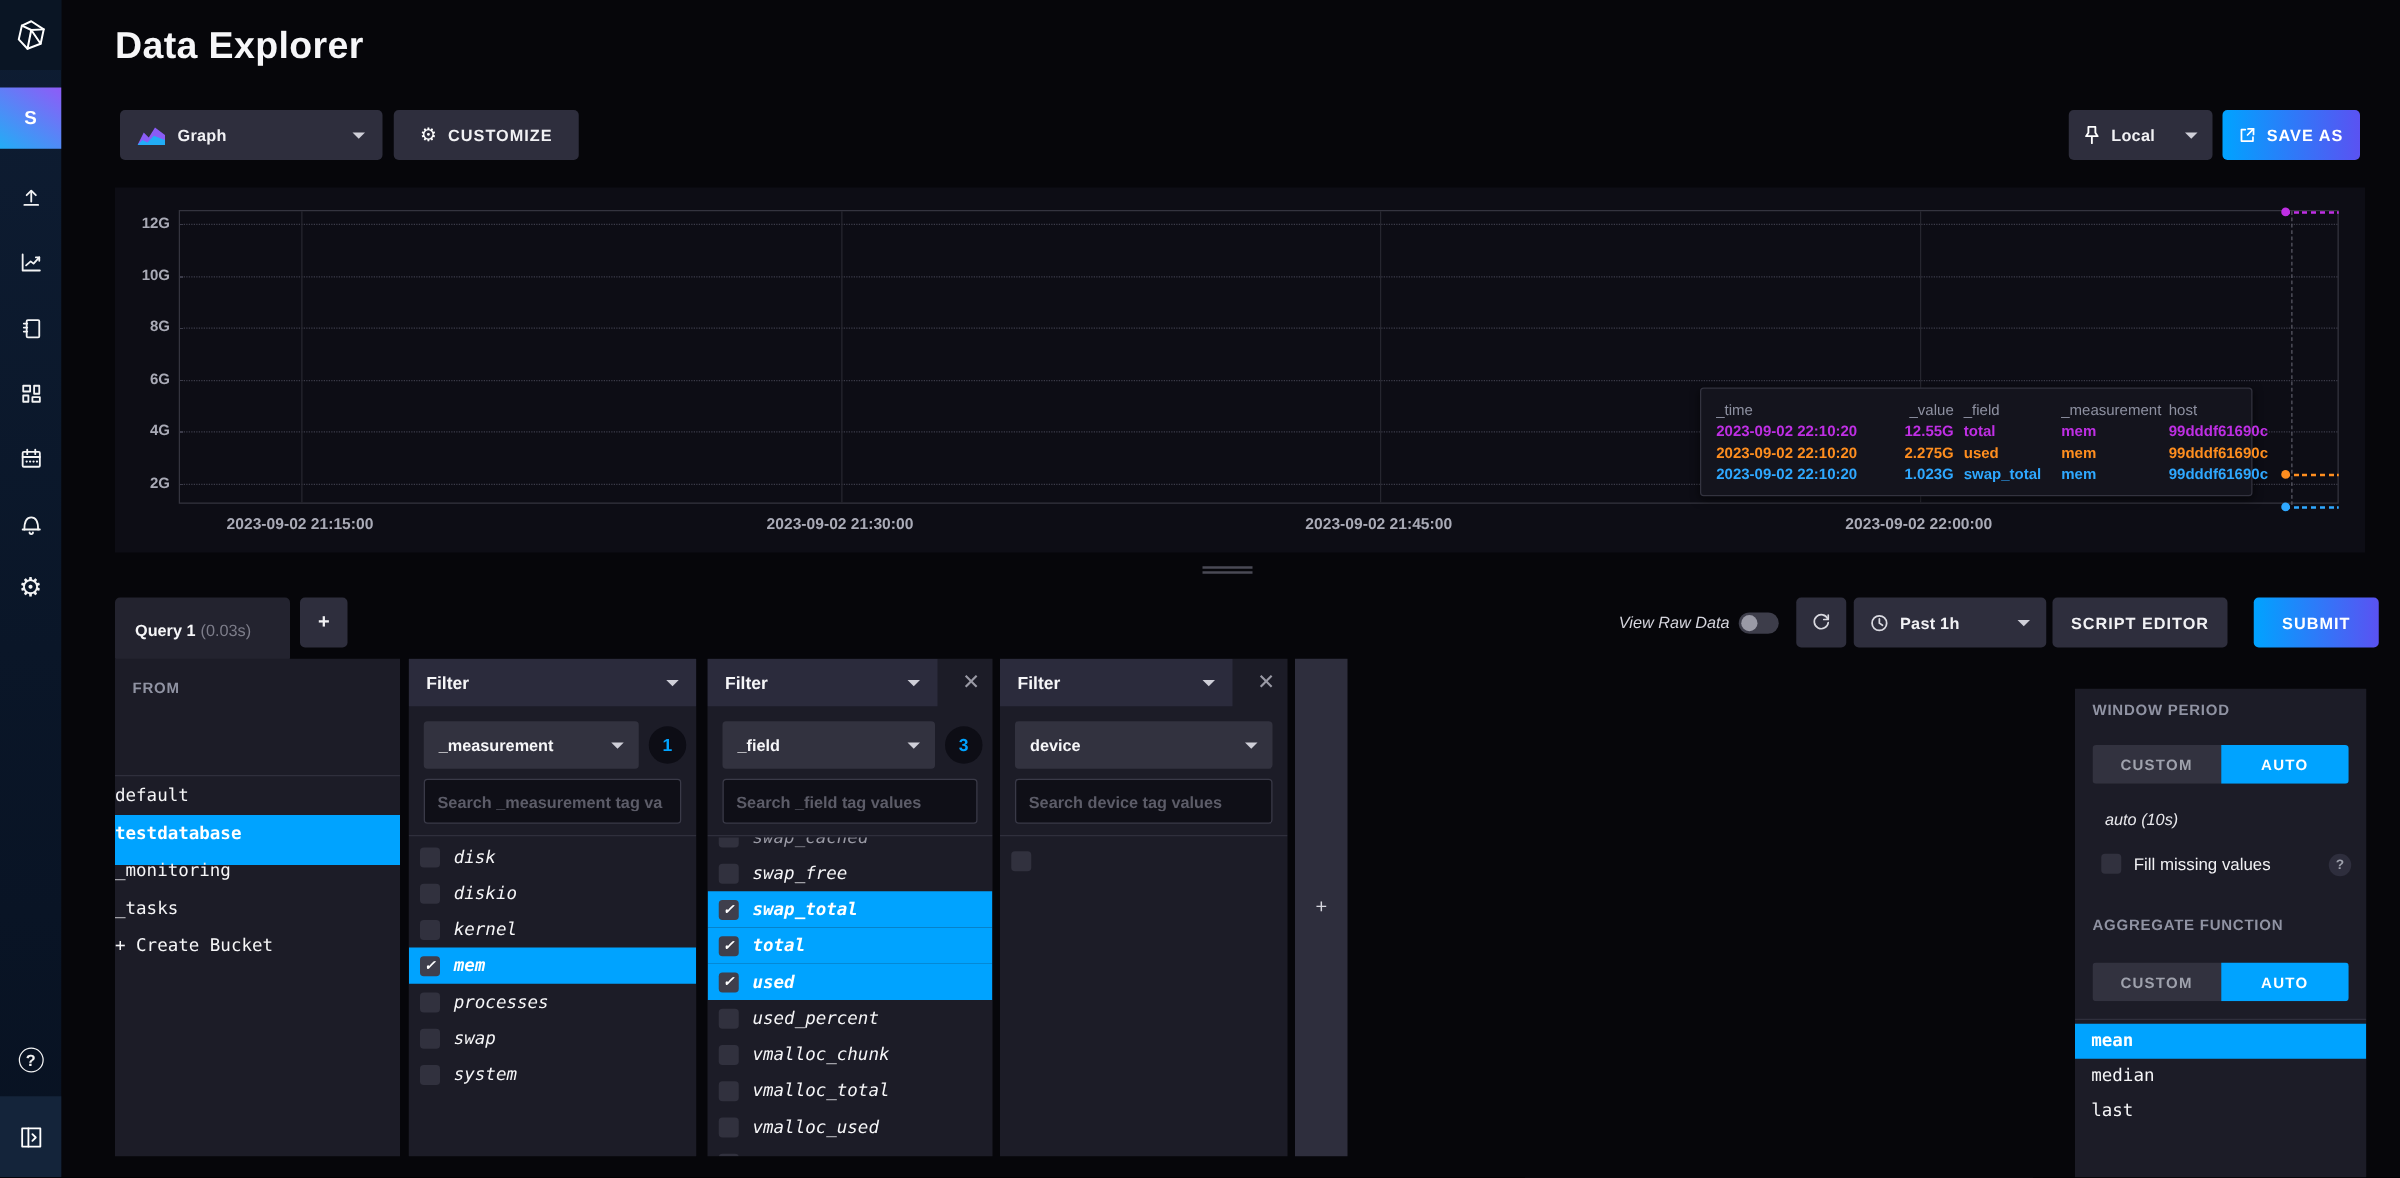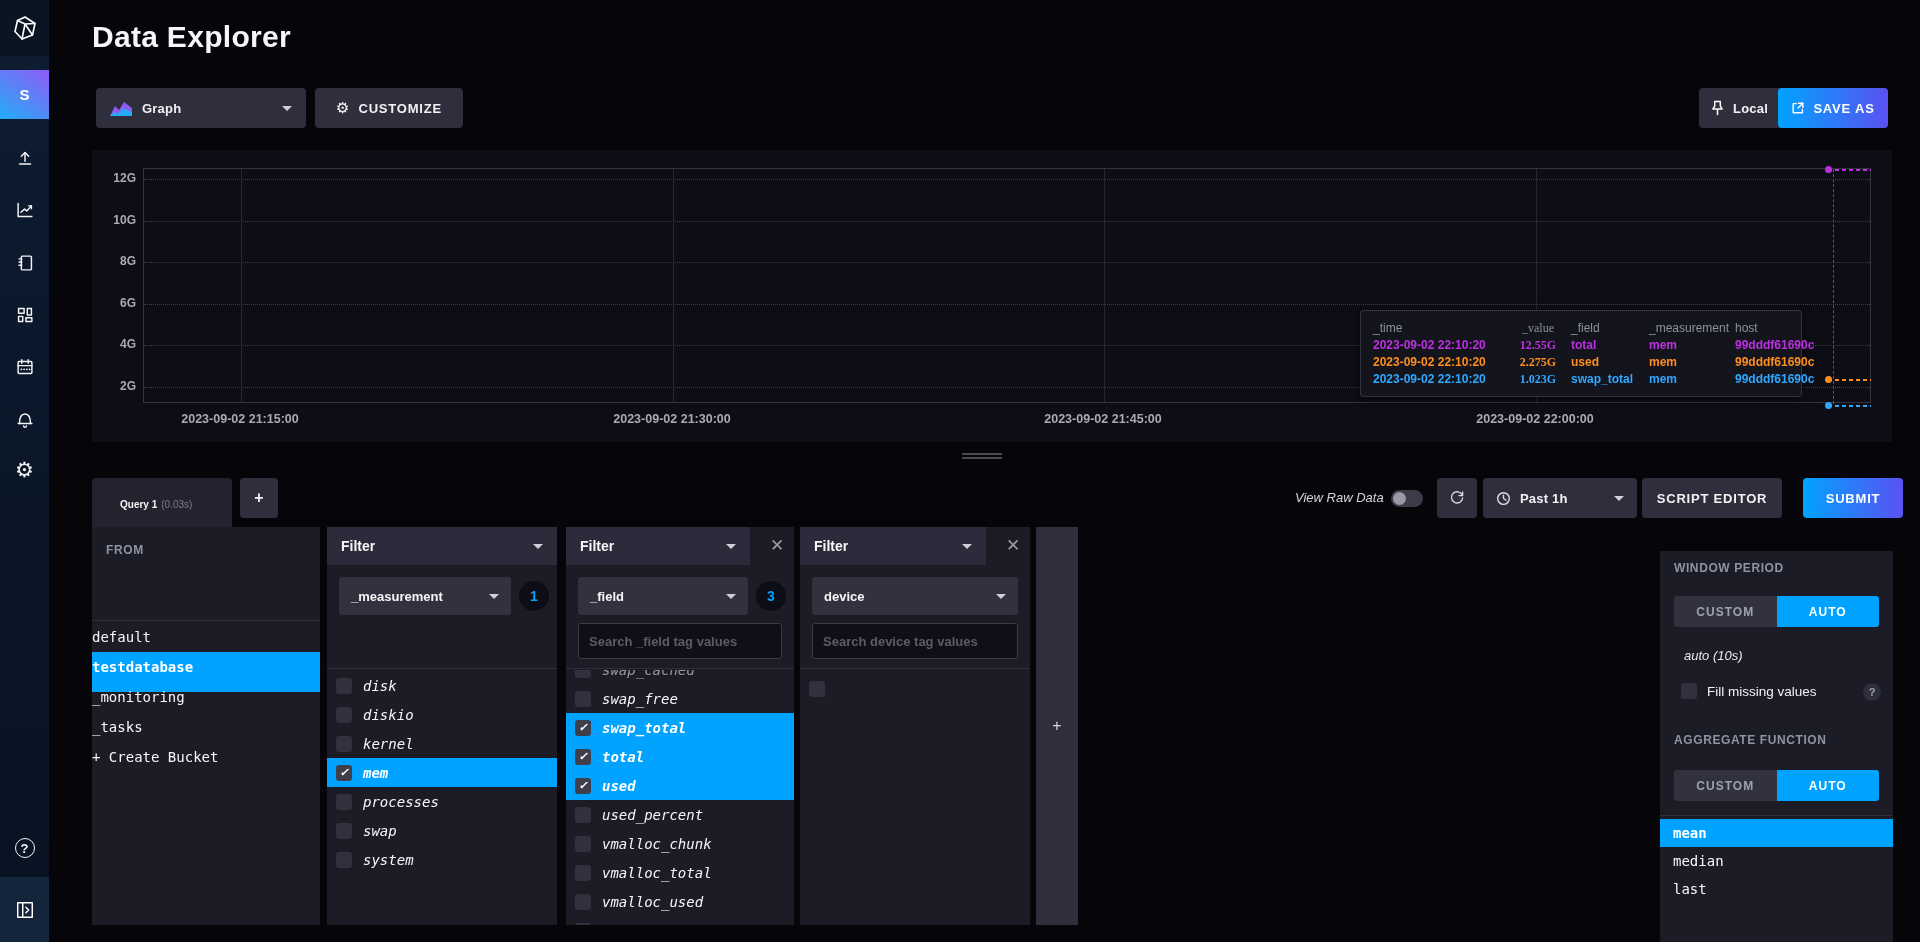--- a/index.html
+++ b/index.html
@@ -189,7 +189,7 @@
     <span class="gear-glyph" style="font-size:15px; margin-right:9px;">⚙</span>
     <span class="lbl">CUSTOMIZE</span>
   </div>
-  <div class="btn" style="left:1655px; top:88px; width:115px; padding:0 12px;margin-left:44px;">
+  <div class="btn" style="left:1655px; top:88px; width:115px; padding:0 12px;">
     <svg width="13" height="16" viewBox="0 0 14 17" class="ic" style="margin-right:9px">
         <path d="M4 1.5h6v5l2 3H2l2-3zM7 9.5V15.5"></path>
       </svg>

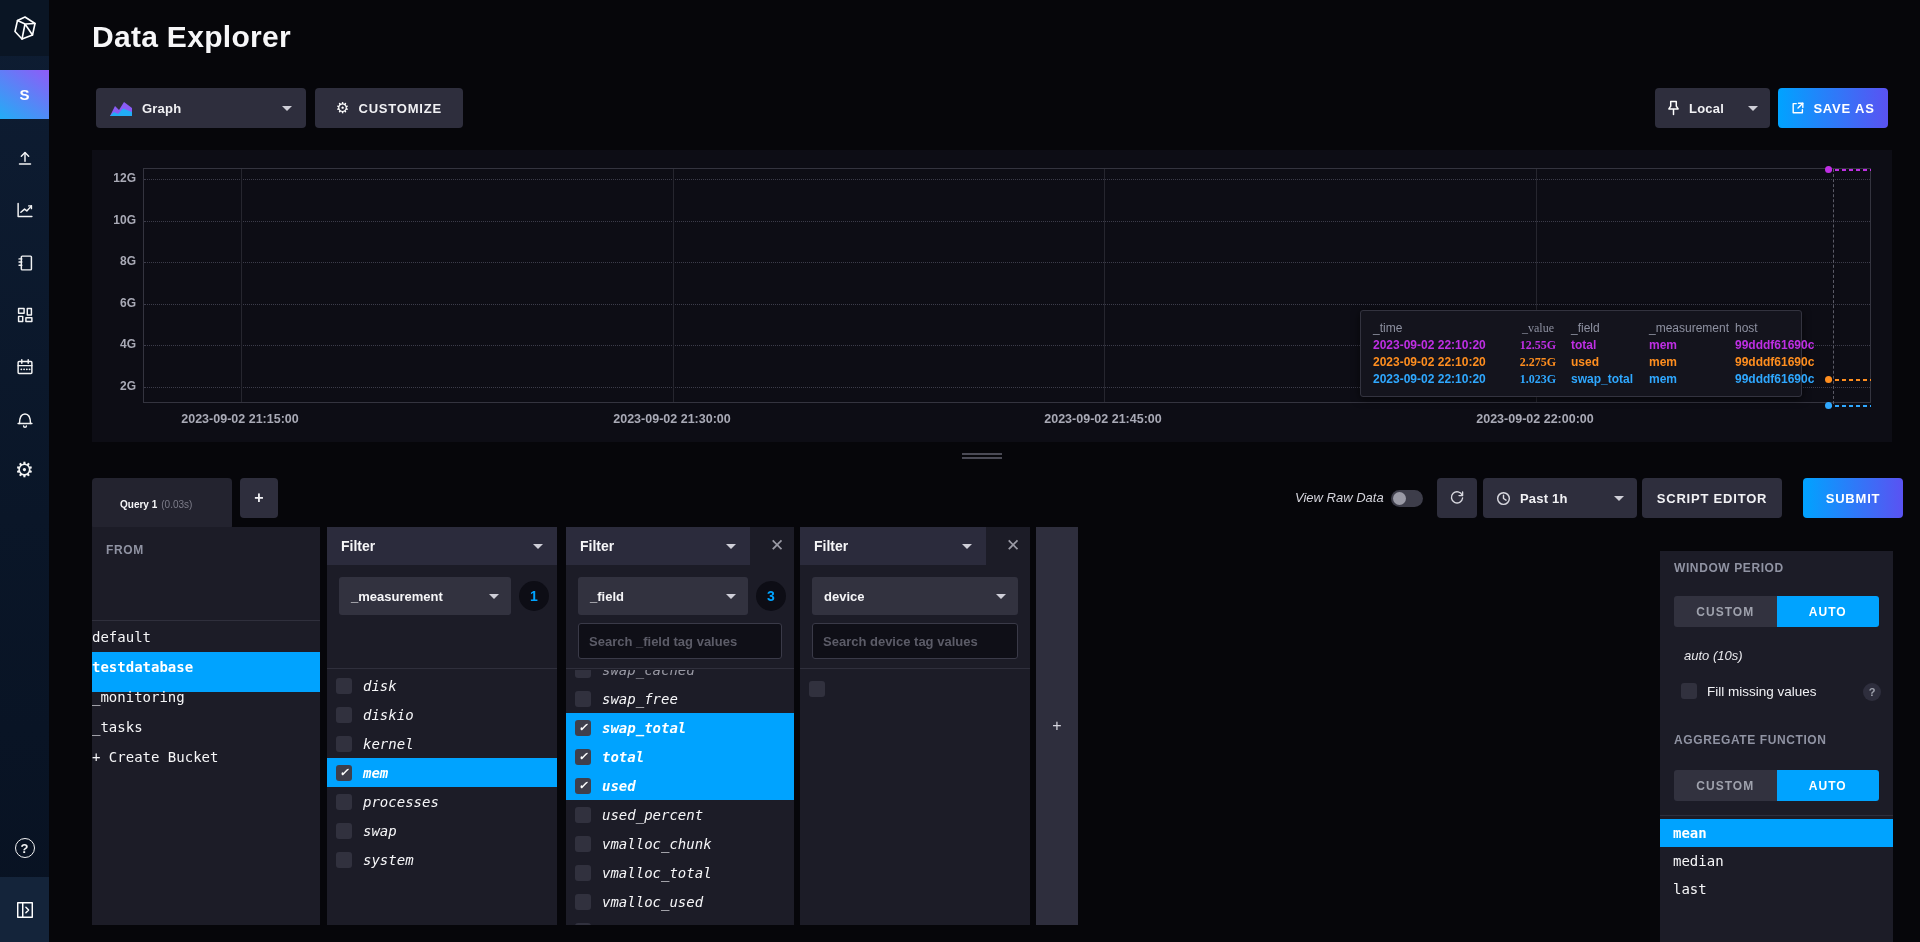--- a/index.html
+++ b/index.html
@@ -47,7 +47,7 @@
     padding:9px 12px 8px 12px; box-shadow:0 2px 8px rgba(0,0,0,.6); font-size:12px; font-weight:bold; }
   .tt-grid { display:grid; grid-template-columns:138px 56px 76px 84px 84px; column-gap:2px; line-height:17px; white-space:nowrap; }
   .tt-head { color:#8e91a1; font-weight:normal; }
-  .tt-val { text-align:center; padding-right:6px;font-family:Liberation Serif, serif; }
+  .tt-val { text-align:right; padding-right:6px; }
 
   .drag-handle { position:absolute; left:962px; top:453px; width:40px; height:7px; cursor:row-resize; }
   .drag-handle i { display:block; height:2px; background:#4a4a55; margin-bottom:2px; }

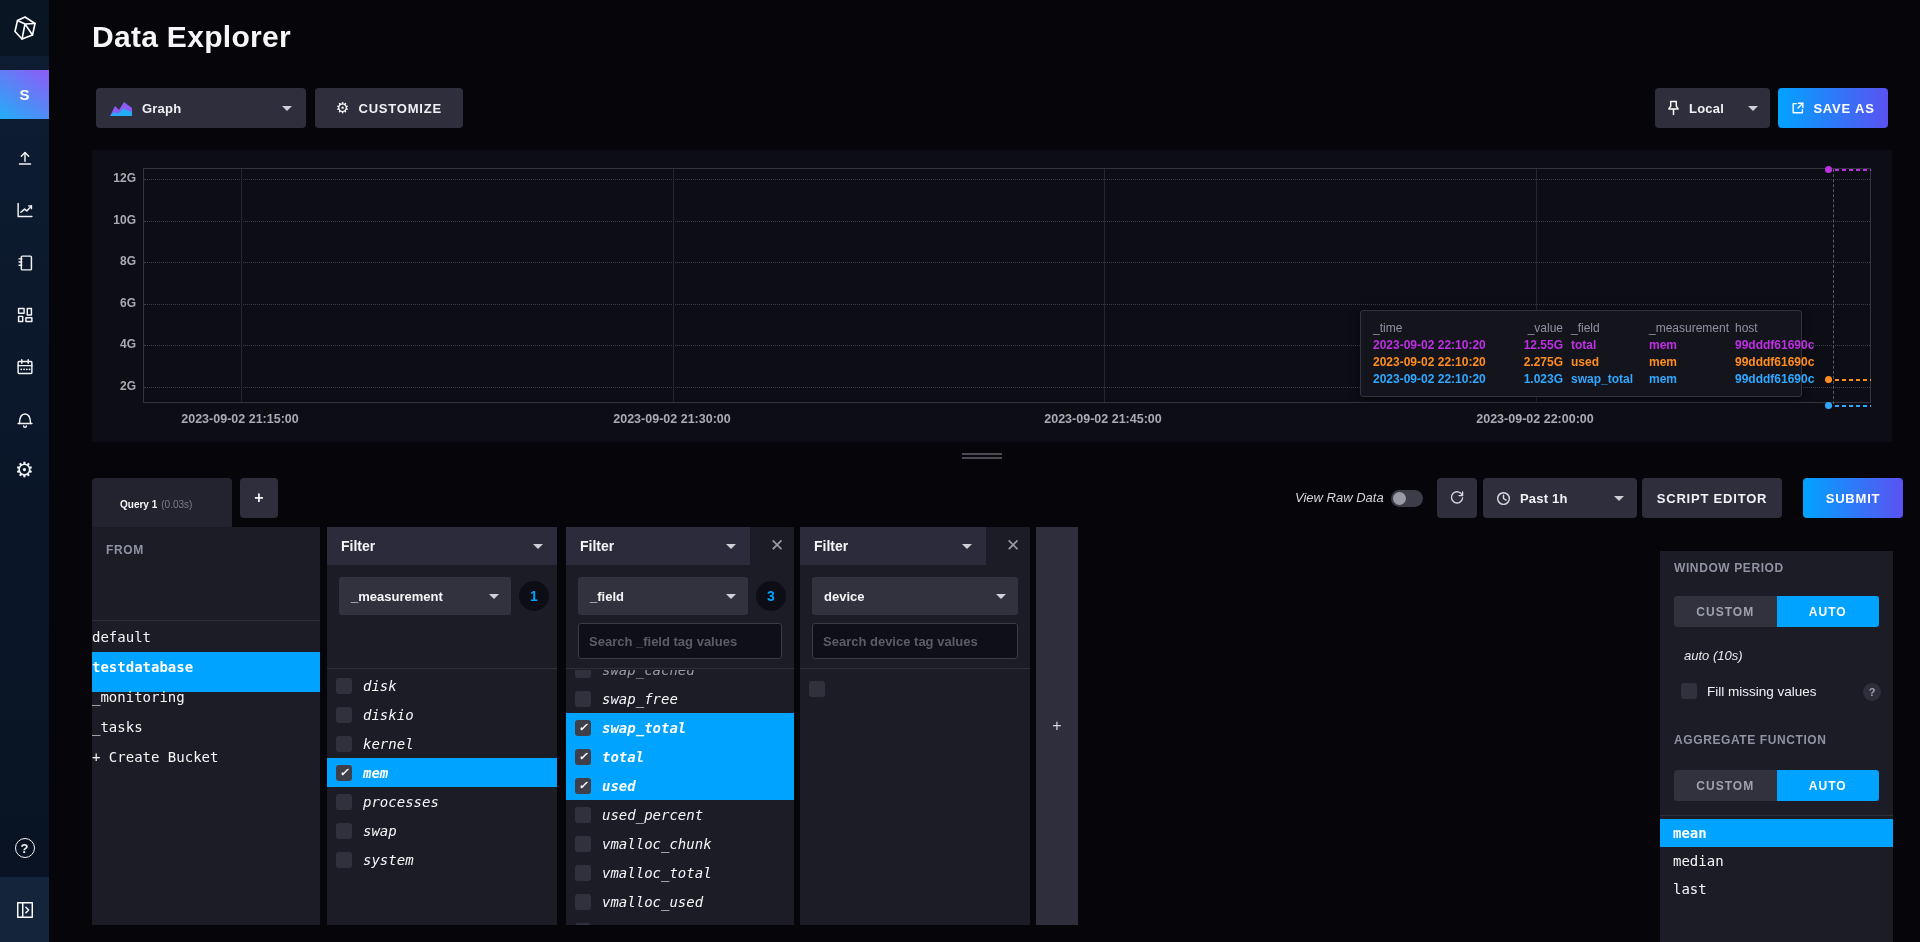--- a/index.html
+++ b/index.html
@@ -54,7 +54,7 @@
 
   
   .qtab { position:absolute; left:92px; top:478px; width:140px; height:52px; background:#23232f; border-radius:4px;
-    display:flex; align-items:center; padding-left:28px; font-size:10px; font-weight:bold; cursor:pointer; }
+    display:flex; align-items:center; padding-left:16px; font-size:13px; font-weight:bold; cursor:pointer; }
   .qtab .dur { color:#7d7d8a; font-weight:normal; margin-left:4px; }
   .toggle { position:absolute; left:1391px; top:490px; width:32px; height:17px; background:#3d3d4a; border-radius:9px; cursor:pointer; }
   .toggle i { position:absolute; left:2px; top:2px; width:13px; height:13px; border-radius:50%; background:#9a9aa6; }

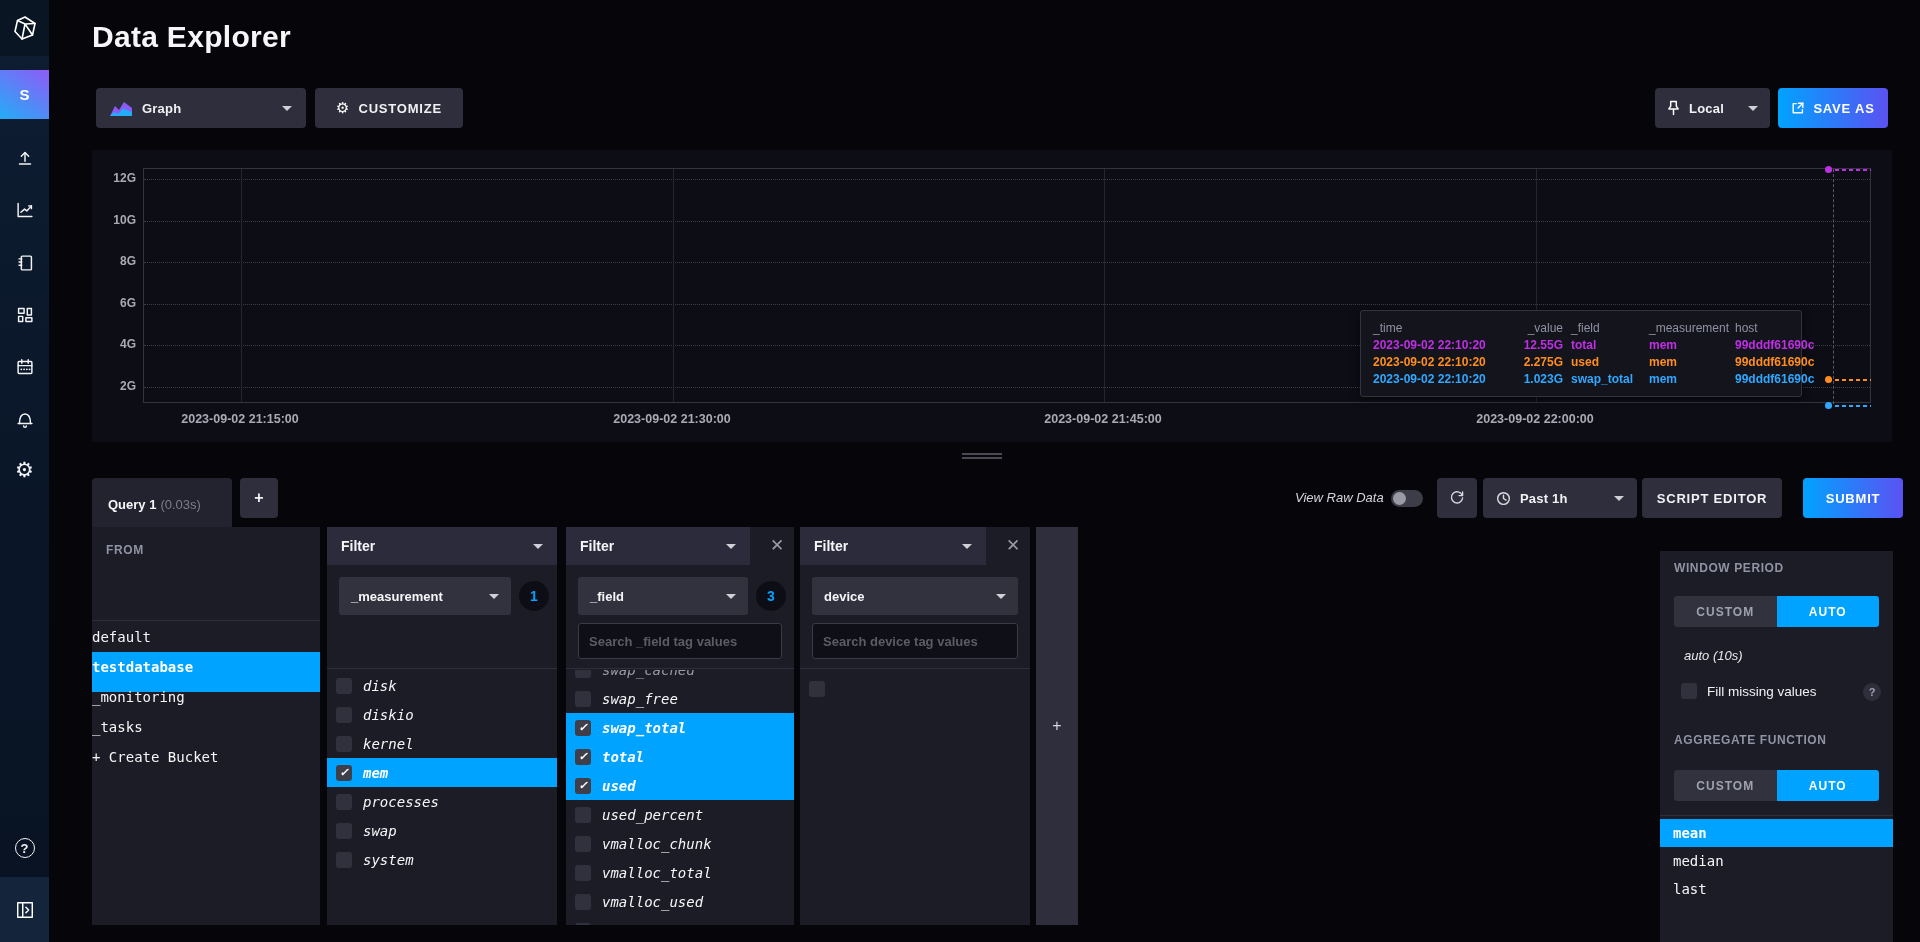--- a/index.html
+++ b/index.html
@@ -333,6 +333,7 @@
       <span class="caret"></span>
     </div>
     <div class="badge" style="right:8px;">1</div>
+    <input class="search" style="top: 96px;" placeholder="Search _measurement tag va">
     <div class="divider" style="top:141px"></div>
     <div class="abs" style="left:0; top:143px; width:100%; height:255px; overflow:hidden;">
       <div class="chkrow" style="top:1px">

